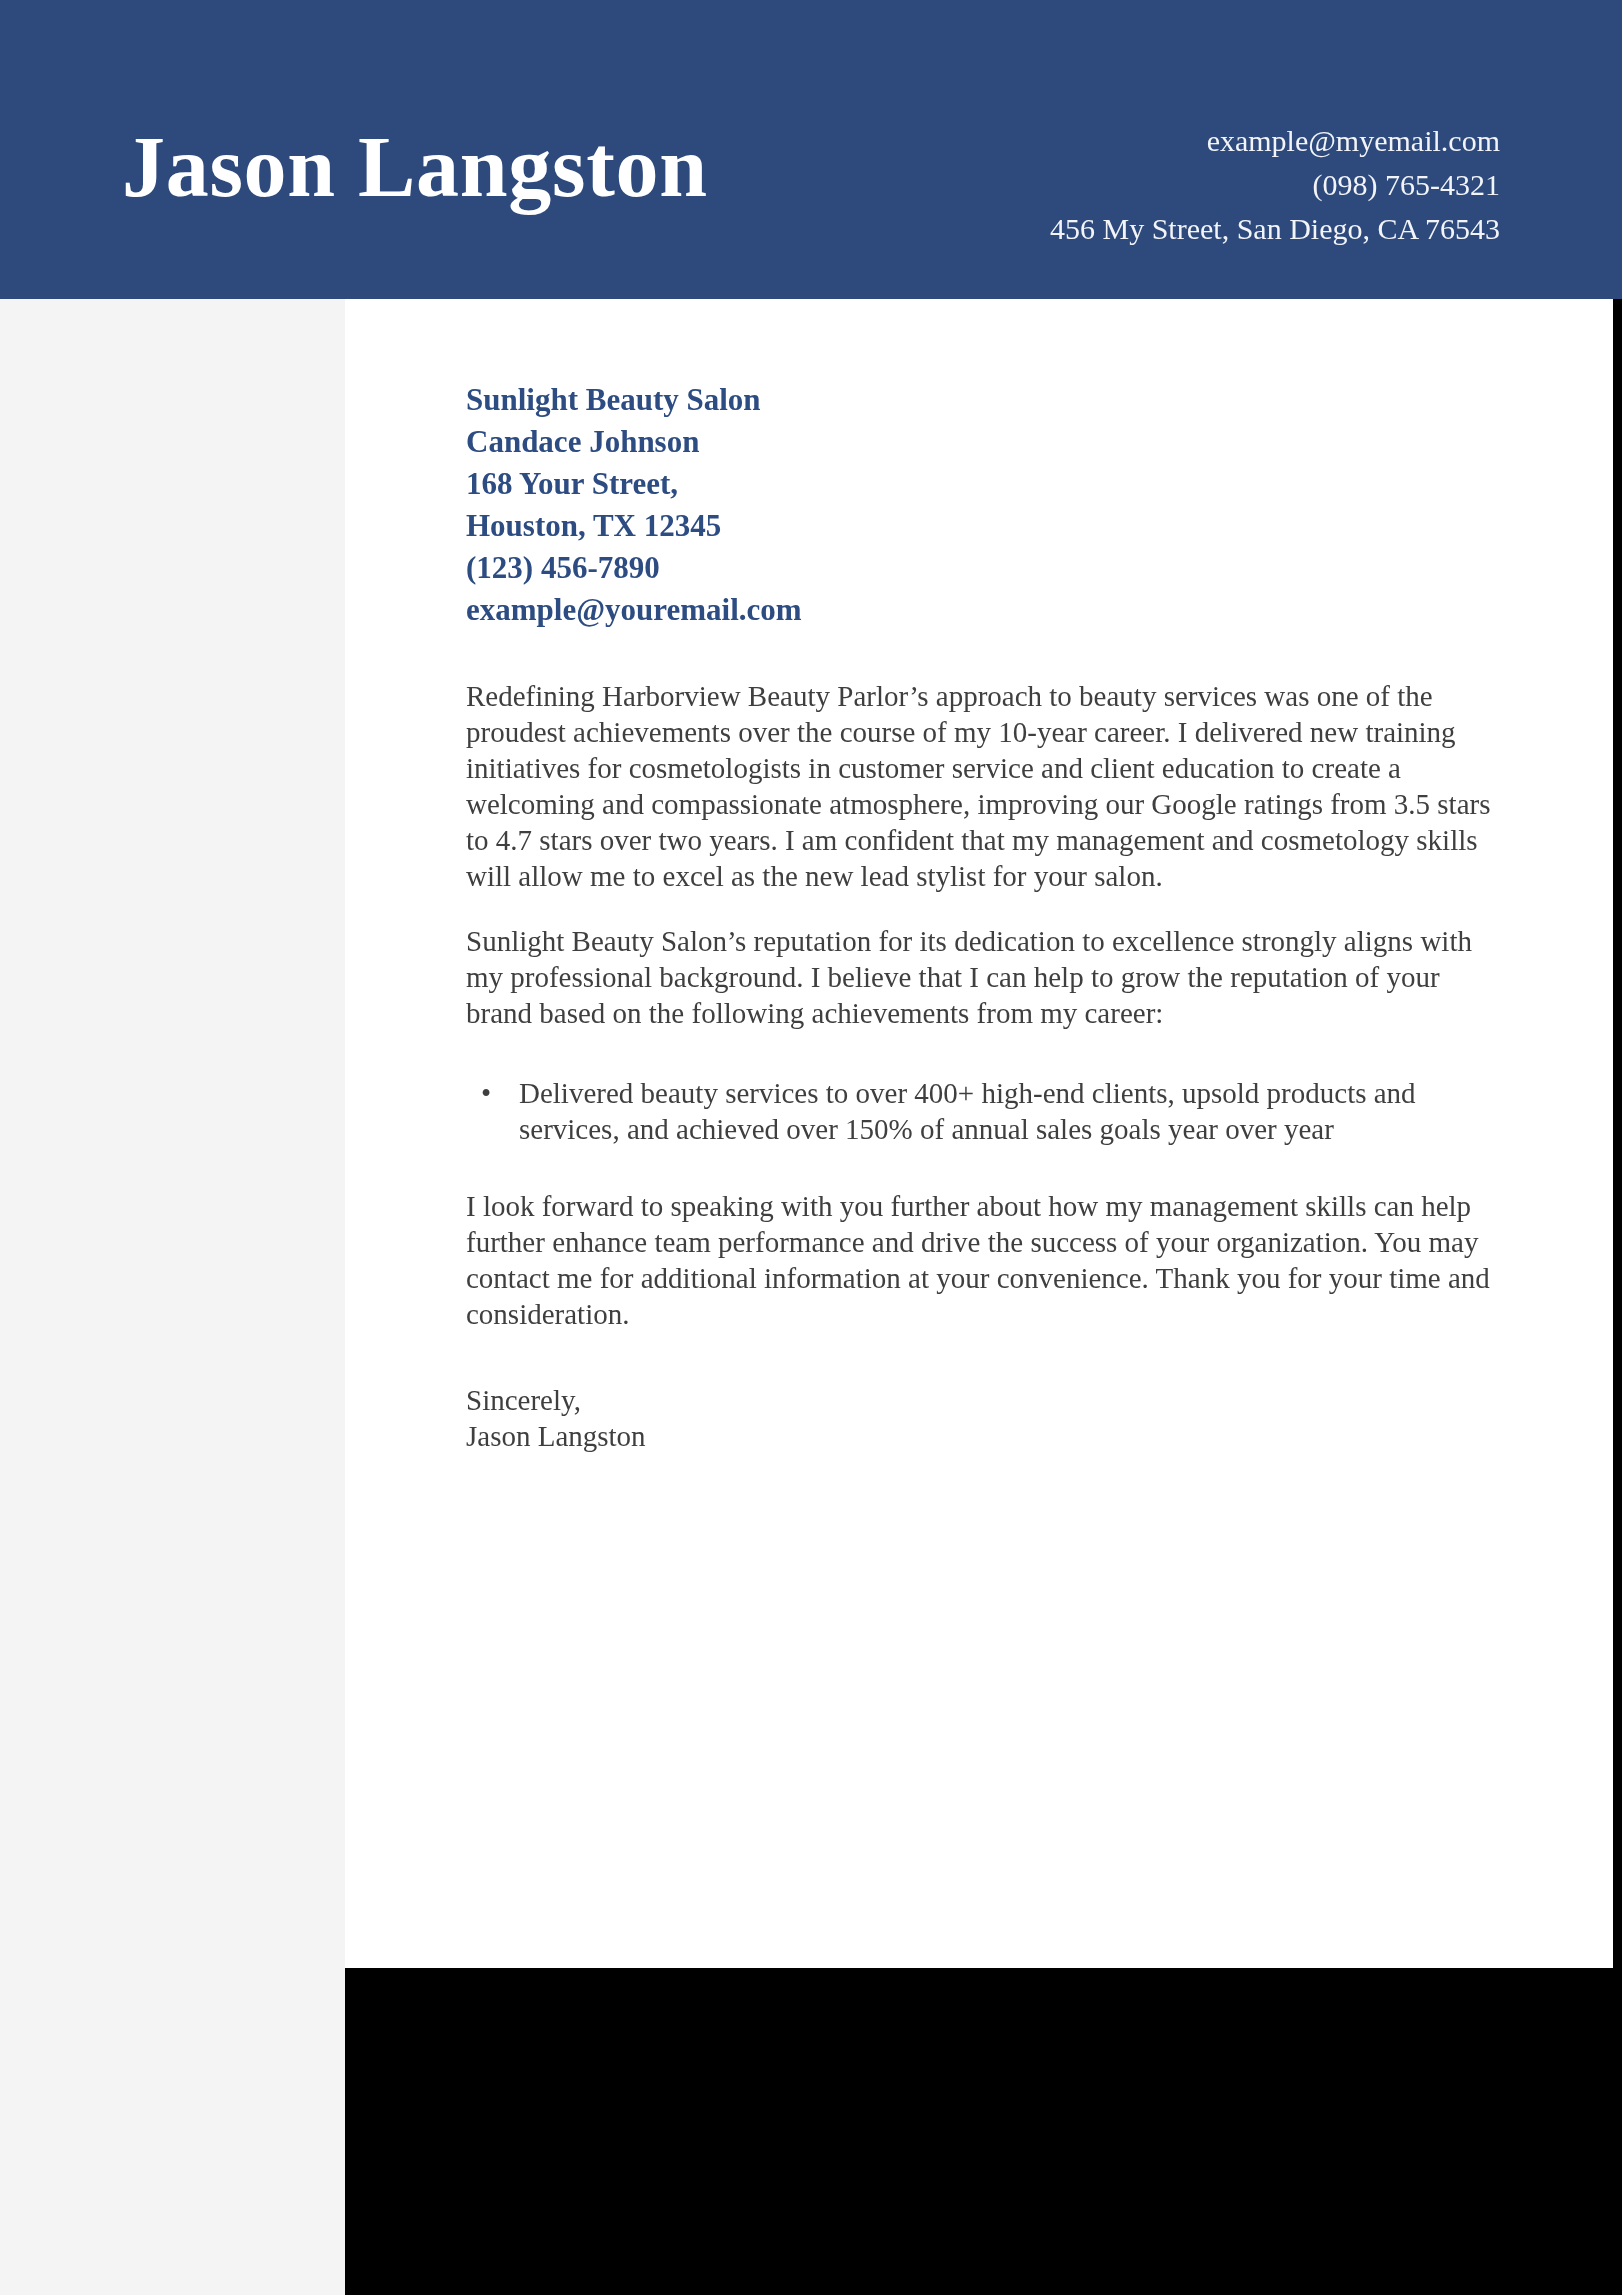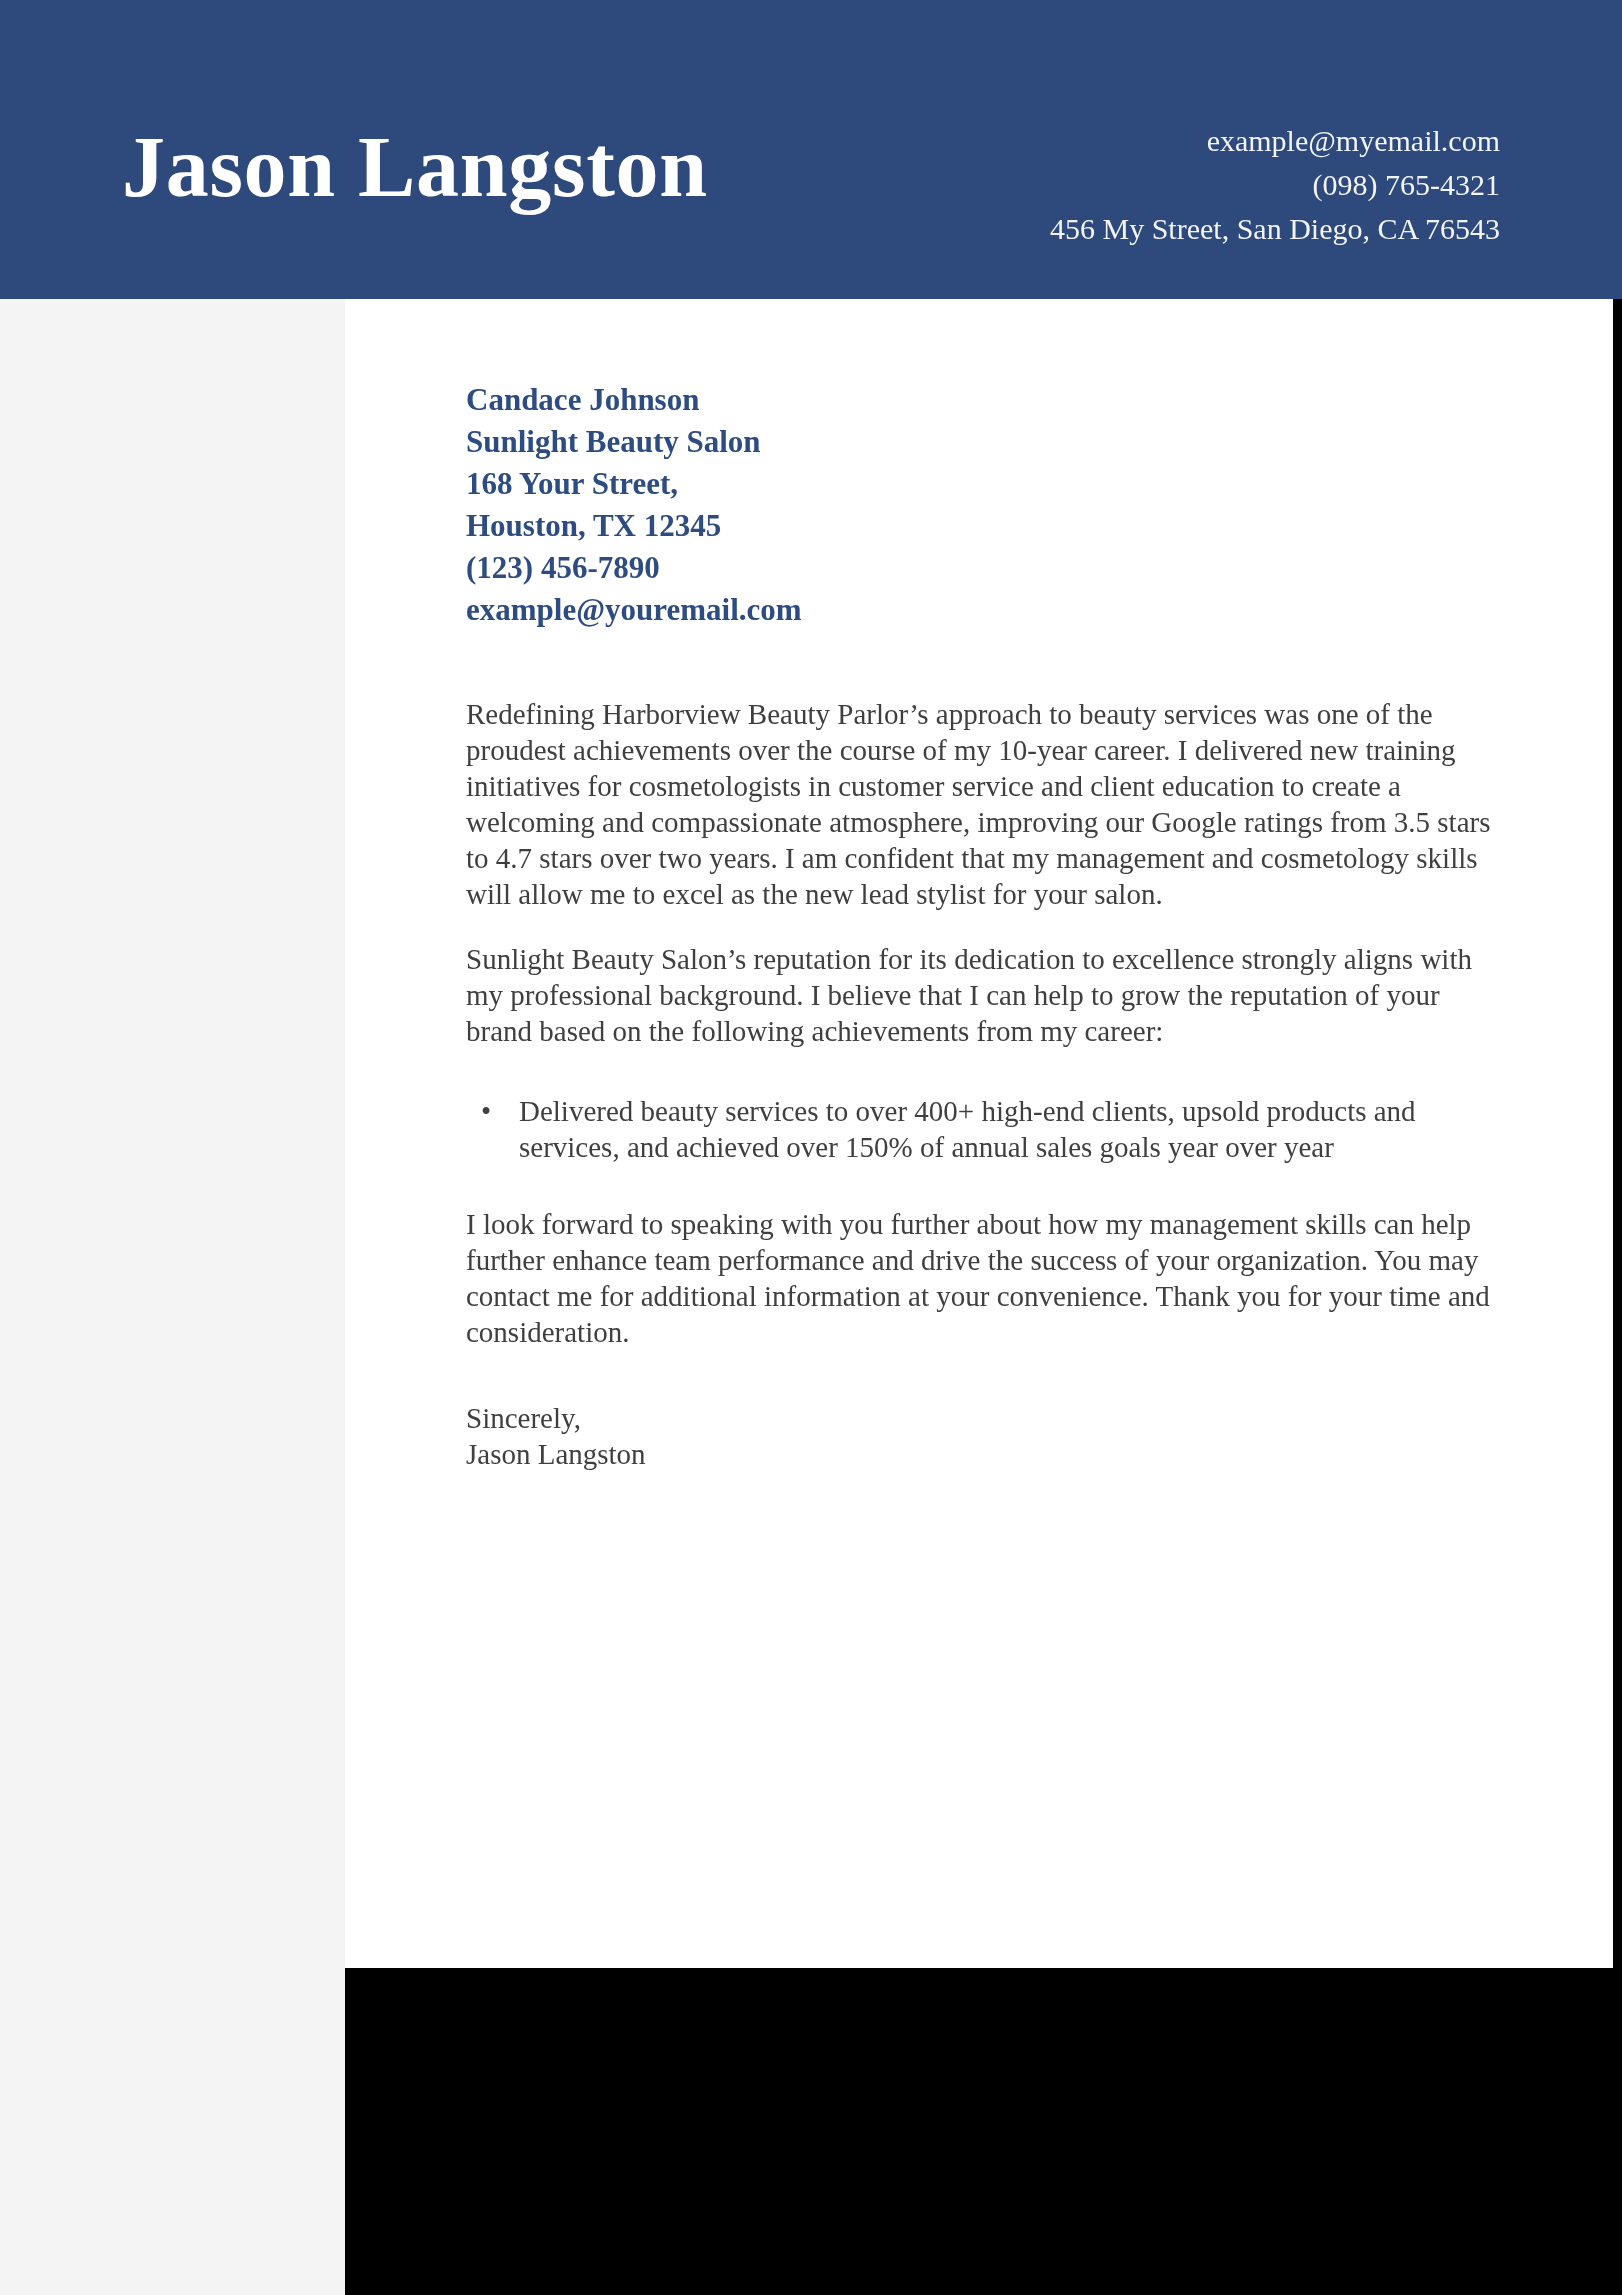--- a/index.html
+++ b/index.html
@@ -87,8 +87,8 @@
 
 <main class="letter">
   <div class="recipient">
+    <div>Sunlight Beauty Salon</div>
     <div>Candace Johnson</div>
-    <div>Sunlight Beauty Salon</div>
     <div>168 Your Street,</div>
     <div>Houston, TX 12345</div>
     <div>(123) 456-7890</div>

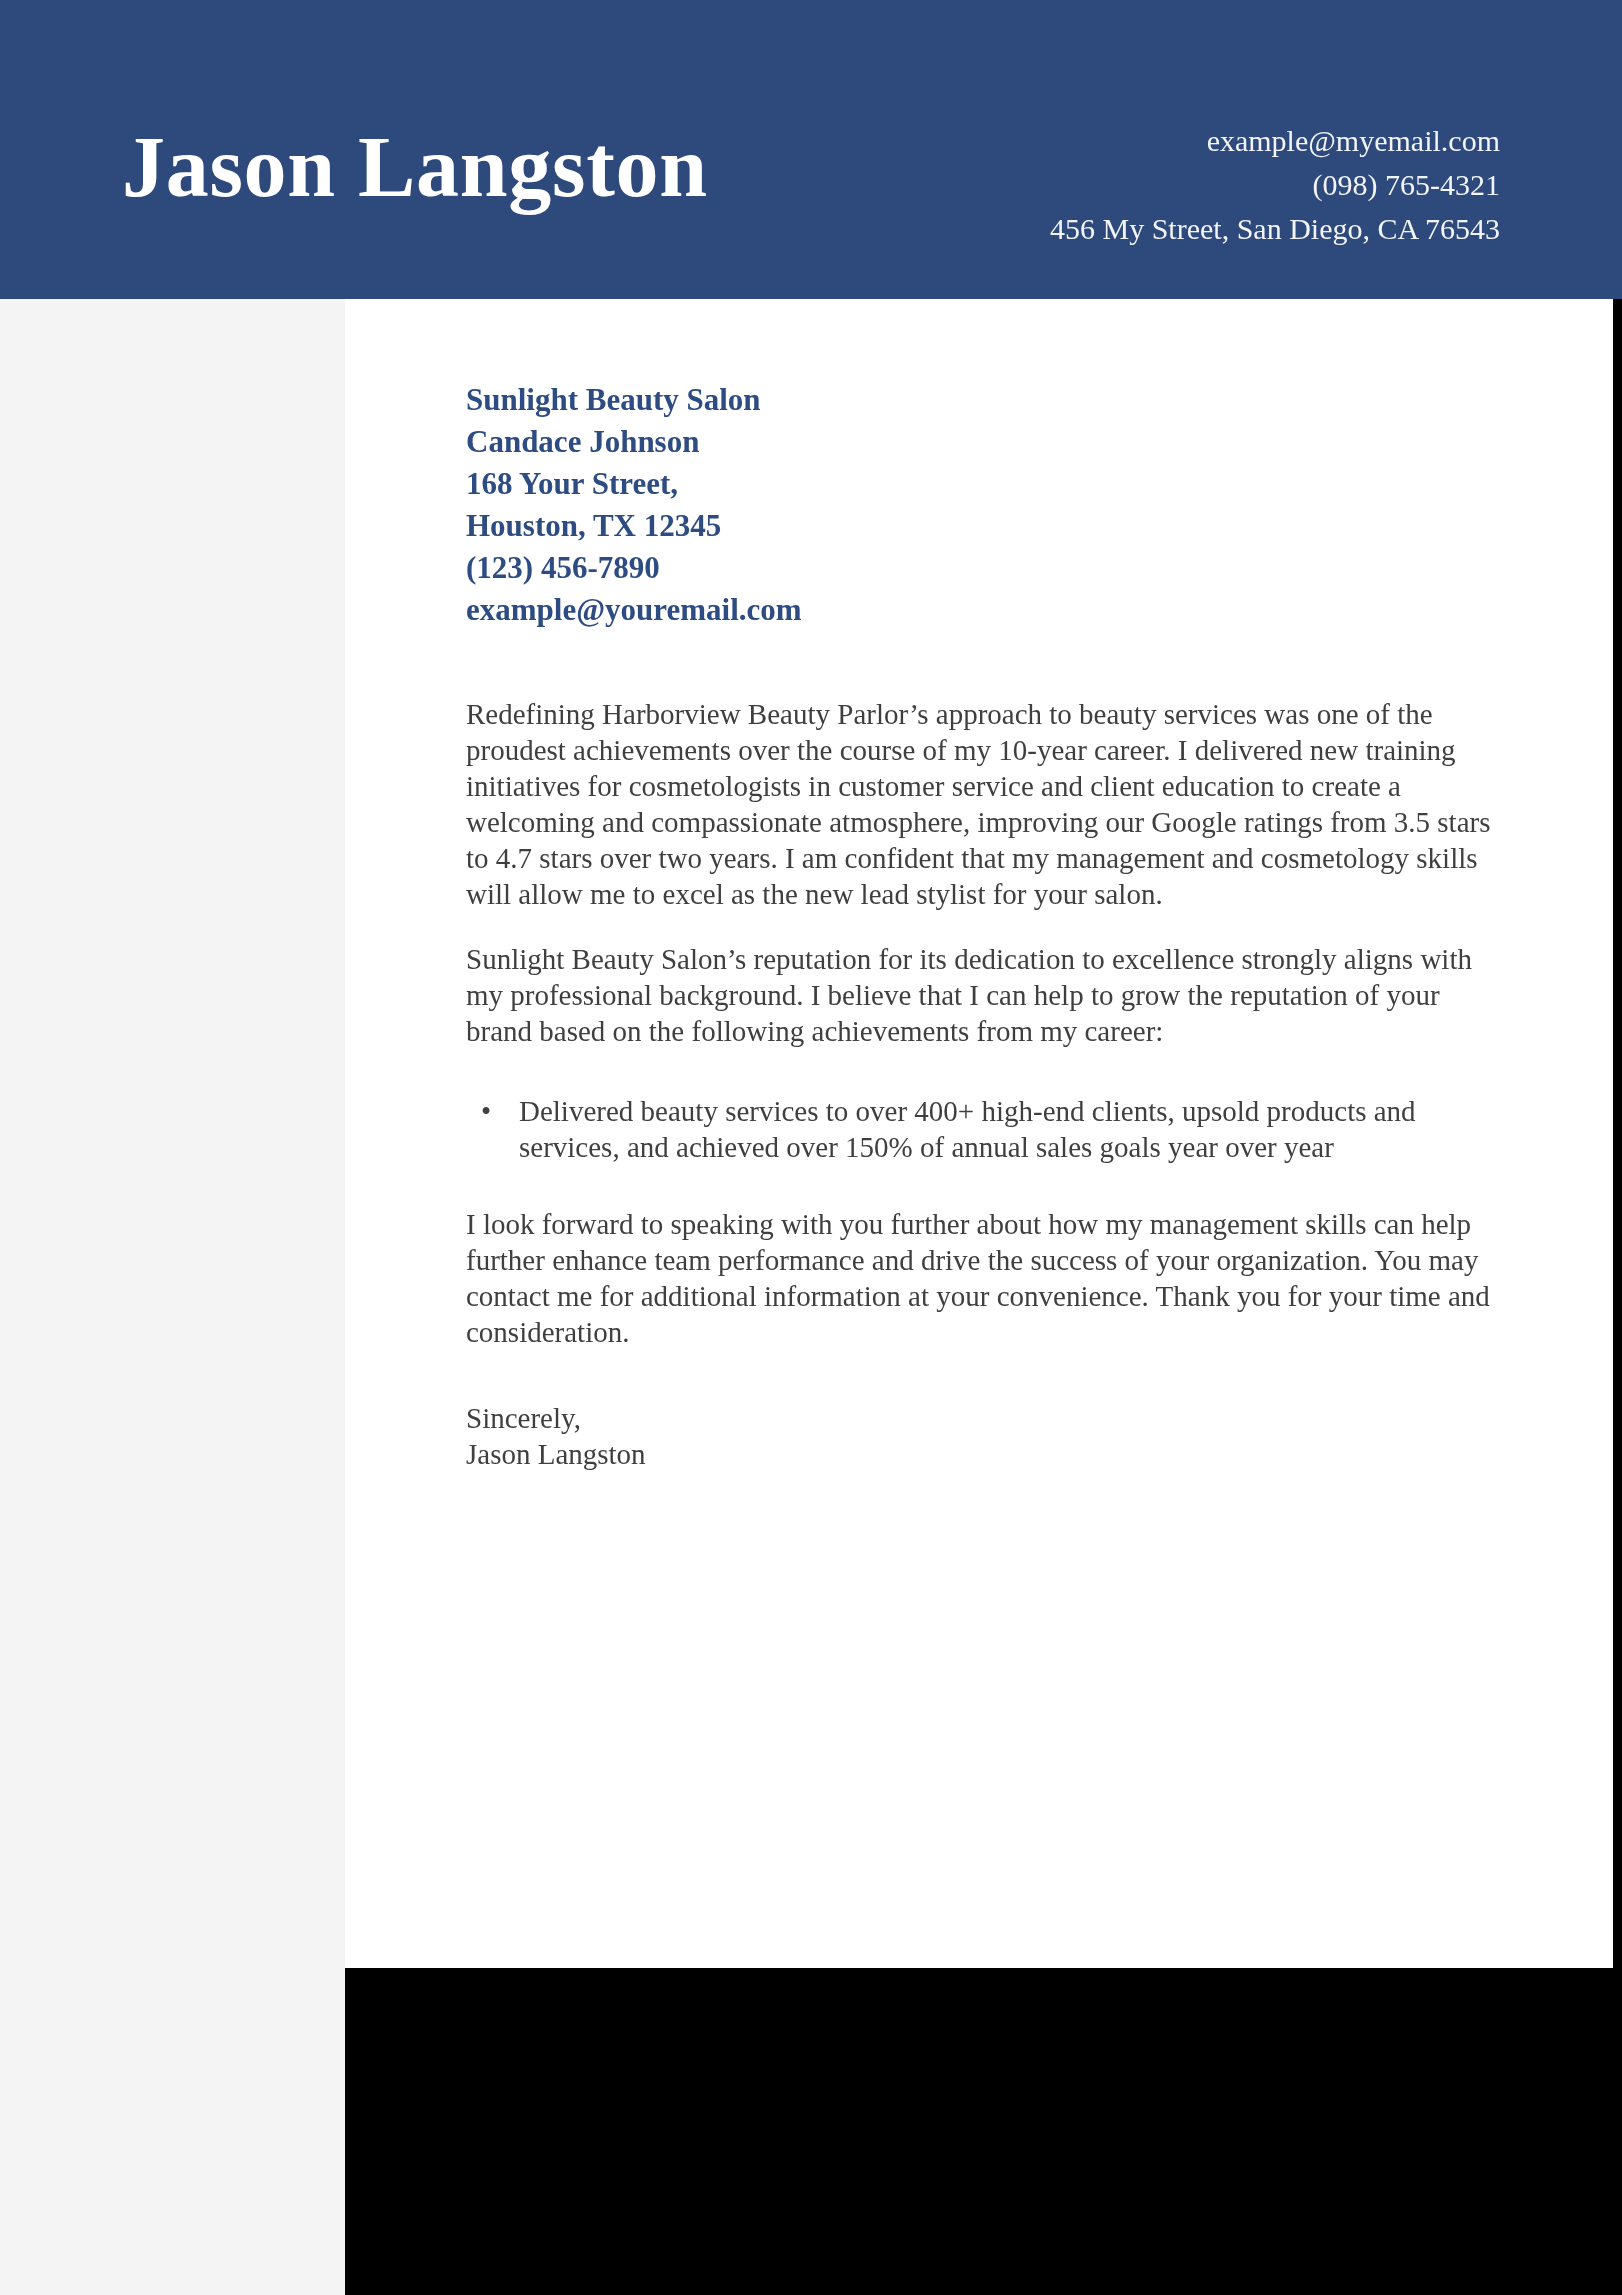--- a/index.html
+++ b/index.html
@@ -53,7 +53,7 @@
     line-height: 42px;
   }
   .salutation { margin-top: 65px; }
-  .para-1 { margin-top: 65px; }
+  .para-1 { margin-top: 47px; }
   .para-2 { margin-top: 26px; }
   .bullet-list {
     margin: 44px 0 0 0;

